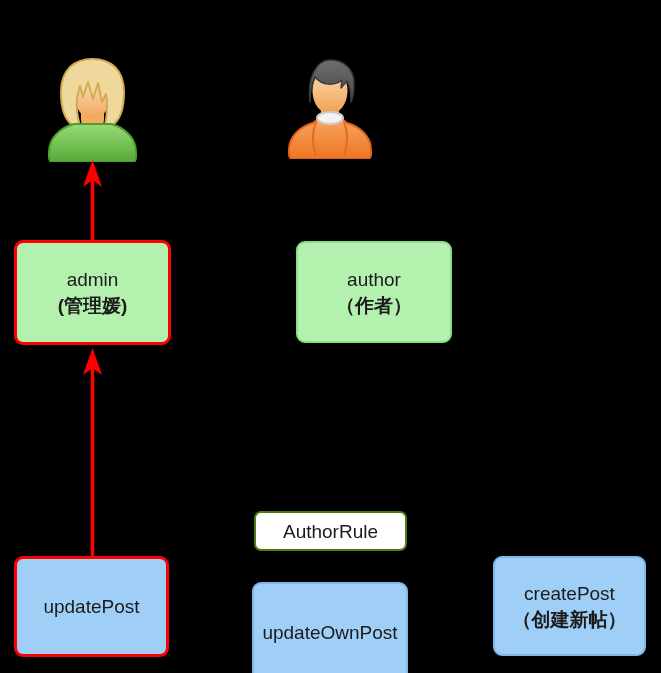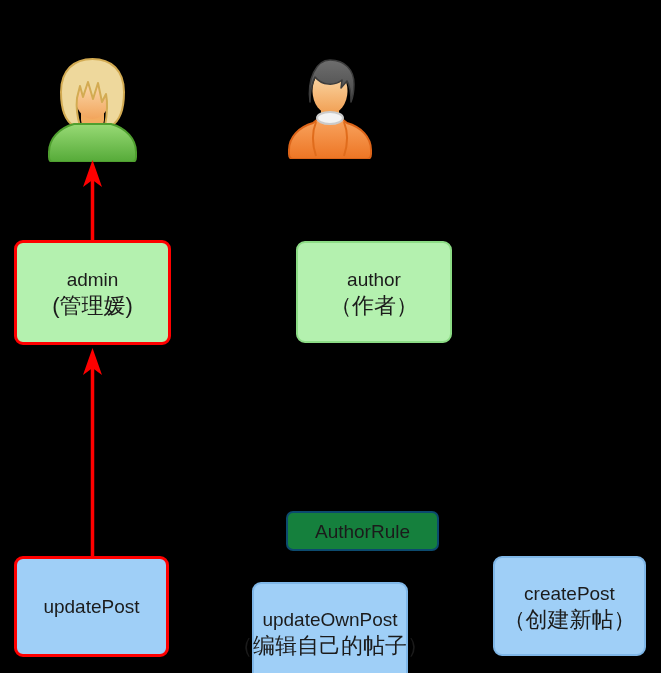--- a/index.html
+++ b/index.html
@@ -16,7 +16,7 @@
   .rule{background:#15803d;border:2px solid #0c4a6e;border-radius:7px;margin-left:32px;}
   .highlighted{border:3px solid #ff0000;}
   .node-name{font-size:19px;line-height:27px;white-space:nowrap;}
-  .node-subtitle{font-size:22px;line-height:26px;white-space:nowrap;}
+  .node-subtitle{font-size:19px;line-height:26px;white-space:nowrap;font-weight:bold;}
   #node-admin{left:14px;top:240px;width:157px;height:105px;}
   #node-author{left:252px;top:241px;width:156px;height:102px;margin-left:44px;}
   #node-rule{left:254px;top:511px;width:153px;height:40px;}

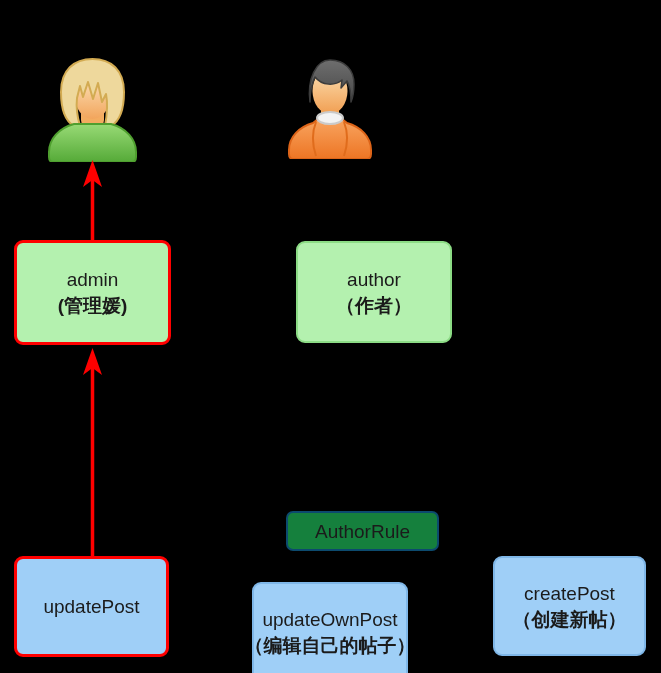--- a/index.html
+++ b/index.html
@@ -13,7 +13,7 @@
         align-items:center;justify-content:center;border-radius:9px;text-align:center;}
   .role{background:#b4f1af;border:2px solid #8cdc85;}
   .perm{background:#9fcff7;border:2px solid #7fb7e8;}
-  .rule{background:#15803d;border:2px solid #0c4a6e;border-radius:7px;margin-left:32px;}
+  .rule{background:#ffffff;border:2px solid #4d7c0f;border-radius:7px;}
   .highlighted{border:3px solid #ff0000;}
   .node-name{font-size:19px;line-height:27px;white-space:nowrap;}
   .node-subtitle{font-size:19px;line-height:26px;white-space:nowrap;font-weight:bold;}

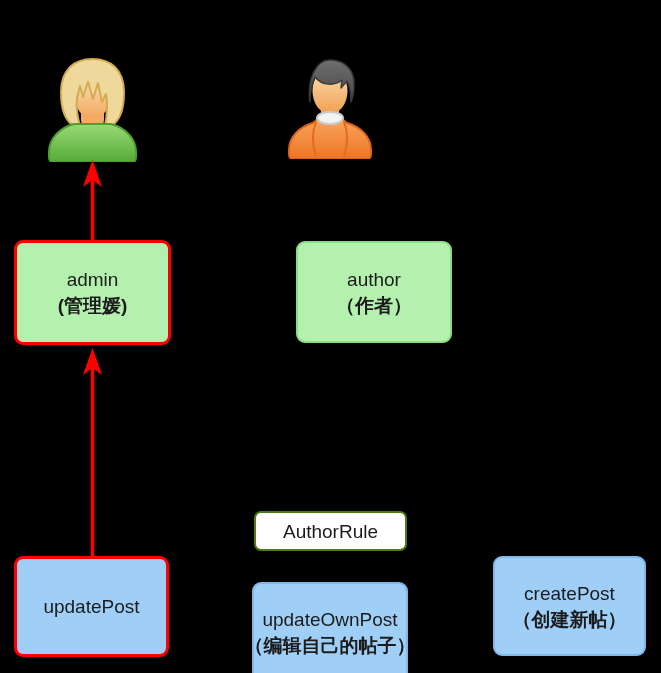--- a/index.html
+++ b/index.html
@@ -110,7 +110,6 @@
 
   <div class="node perm" id="node-updateownpost">
     <div class="node-name">updateOwnPost</div>
-    <div class="node-subtitle">（编辑自己的帖子）</div>
   </div>
 
   <div class="node perm" id="node-createpost">

